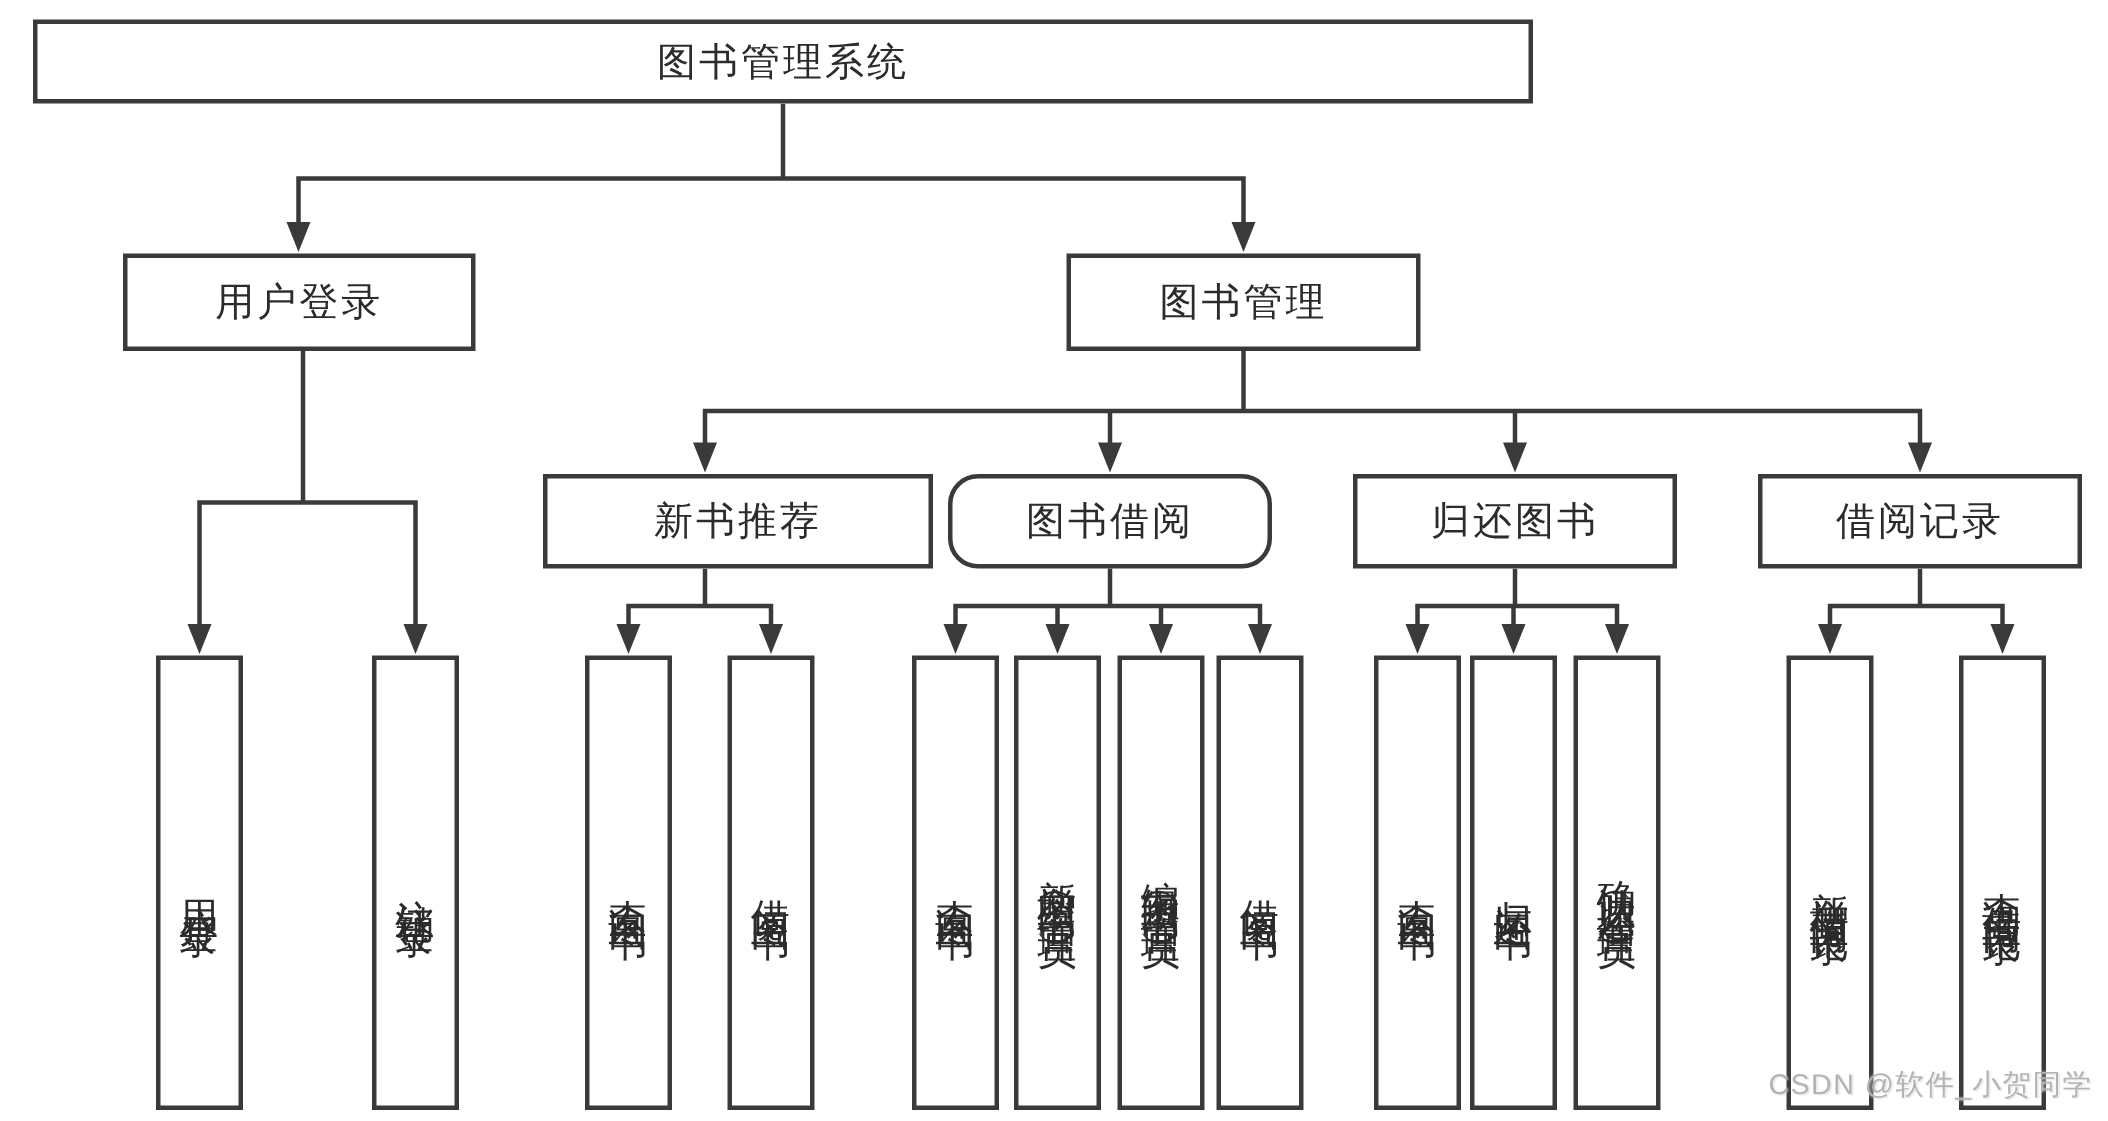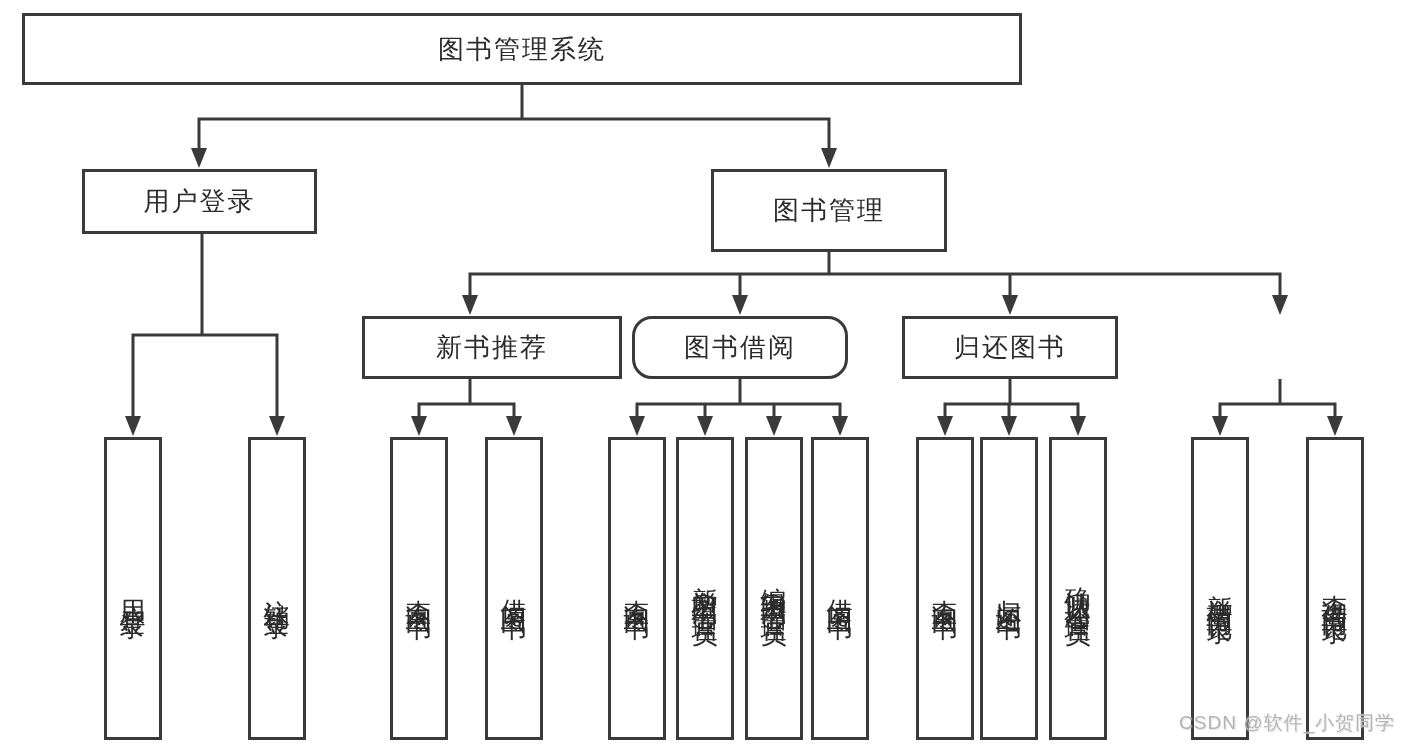--- a/index.html
+++ b/index.html
@@ -103,7 +103,7 @@
     </g>
   </svg>
 
-  <div class="node" style="left:22px;top:13px;width:1000px;height:72px;">图书管理系统</div>
+  <div class="node" style="left:22px;top:13px;width:1000px;height:56px;">图书管理系统</div>
 
   <div class="node" style="left:82px;top:169px;width:235px;height:65px;">用户登录</div>
   <div class="node" style="left:711px;top:169px;width:236px;height:83px;">图书管理</div>

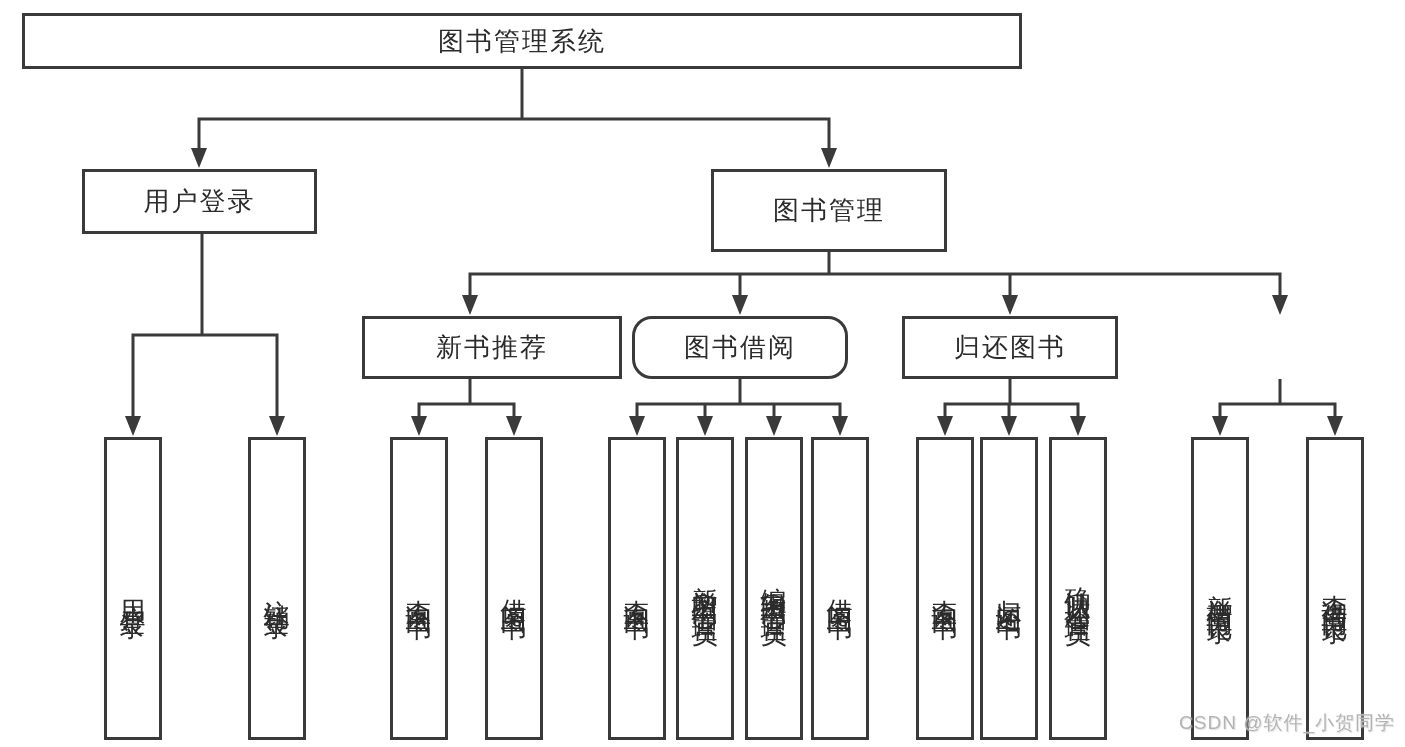--- a/index.html
+++ b/index.html
@@ -106,7 +106,7 @@
   <div class="node" style="left:22px;top:13px;width:1000px;height:56px;">图书管理系统</div>
 
   <div class="node" style="left:82px;top:169px;width:235px;height:65px;">用户登录</div>
-  <div class="node" style="left:711px;top:169px;width:236px;height:83px;">图书管理</div>
+  <div class="node" style="left:711px;top:169px;width:236px;height:65px;">图书管理</div>
 
   <div class="node" style="left:362px;top:316px;width:260px;height:63px;">新书推荐</div>
   <div class="node" style="left:632px;top:316px;width:216px;height:63px;border-radius:20px;">图书借阅</div>

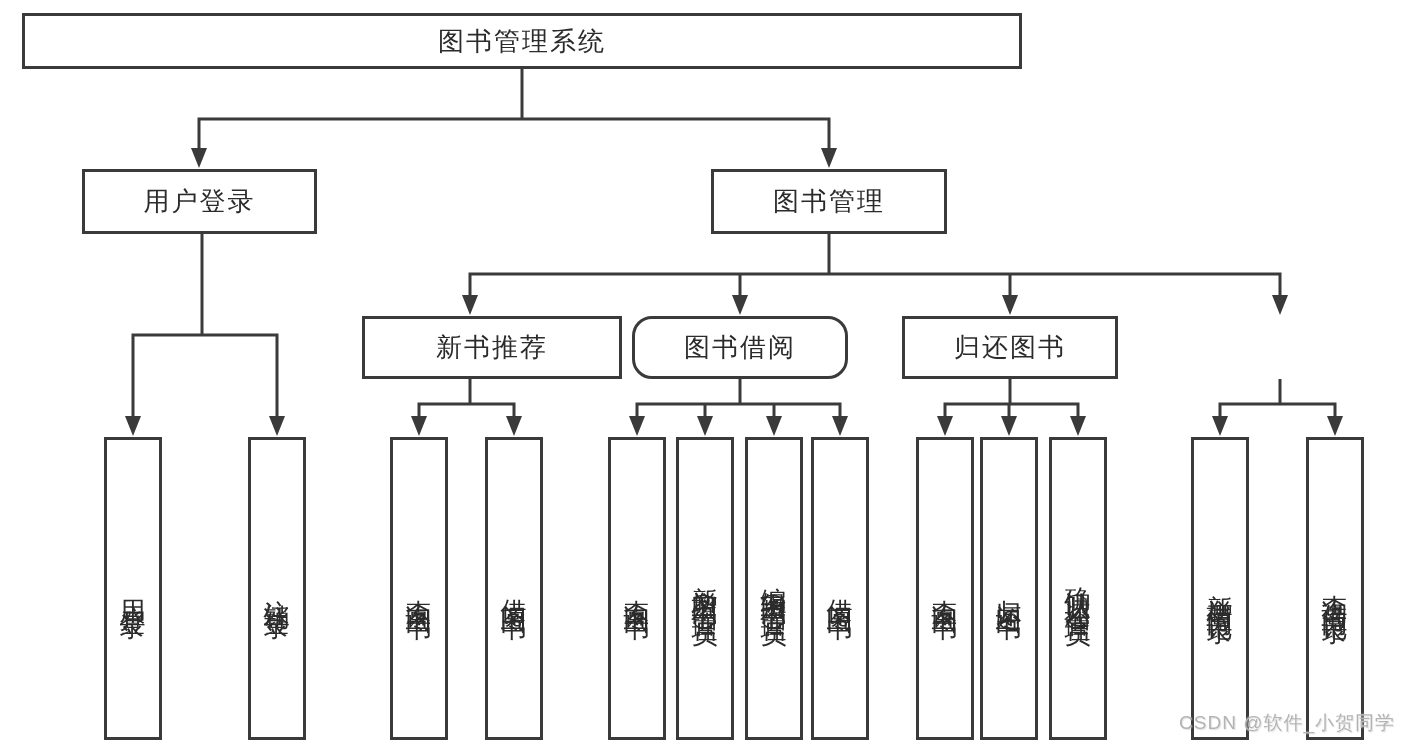--- a/index.html
+++ b/index.html
@@ -111,6 +111,7 @@
   <div class="node" style="left:362px;top:316px;width:260px;height:63px;">新书推荐</div>
   <div class="node" style="left:632px;top:316px;width:216px;height:63px;border-radius:20px;">图书借阅</div>
   <div class="node" style="left:902px;top:316px;width:216px;height:63px;">归还图书</div>
+  <div class="node" style="left:1172px;top:316px;width:216px;height:63px;">借阅记录</div>
 
   <div class="node leaf" style="left:104px;top:437px;width:58px;height:303px;">用户登录</div>
   <div class="node leaf" style="left:248px;top:437px;width:58px;height:303px;">注销登录</div>

